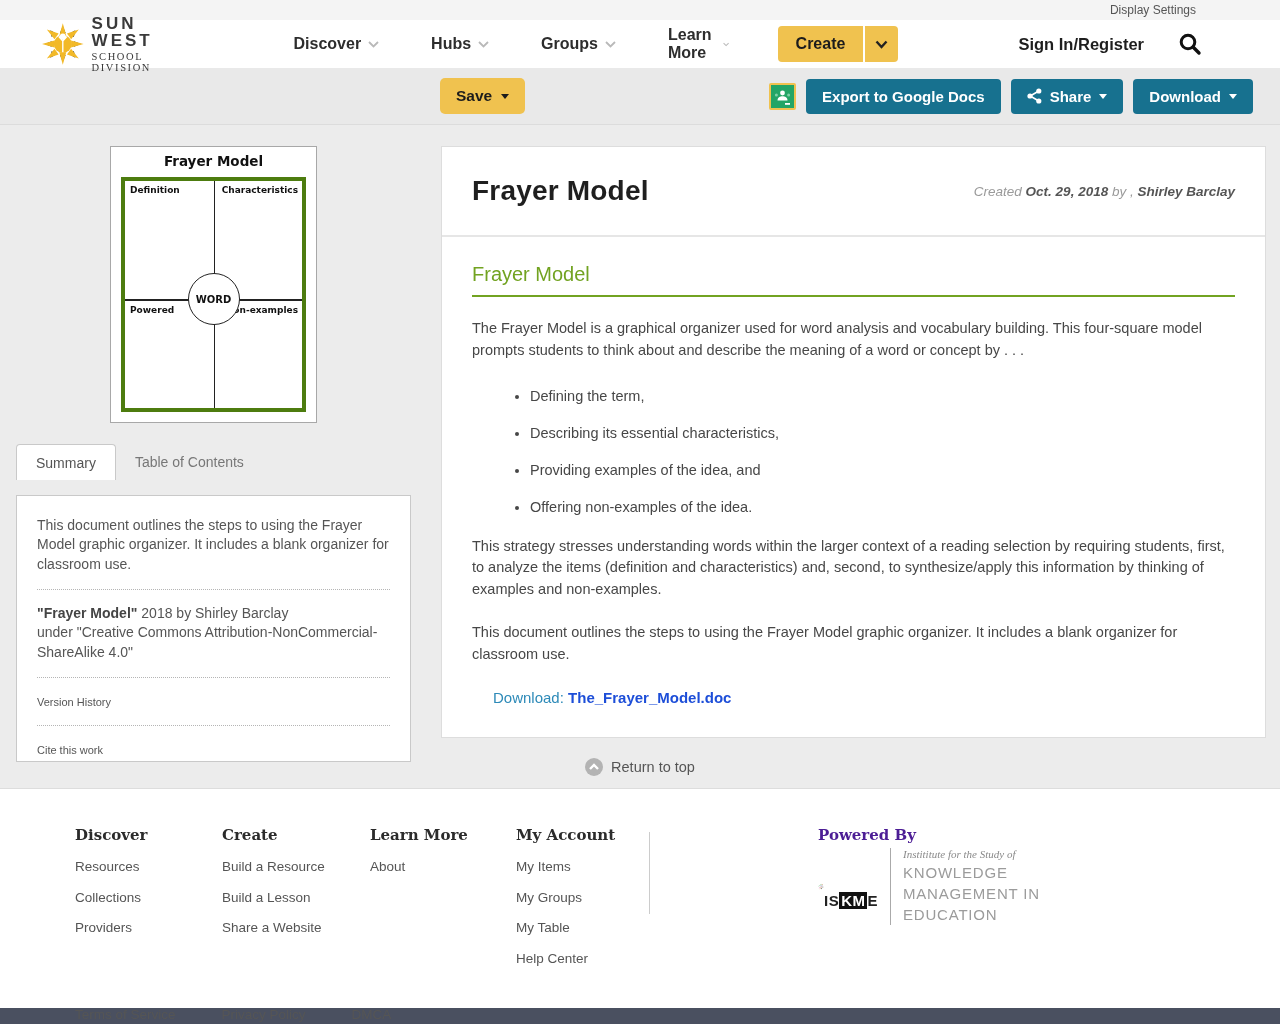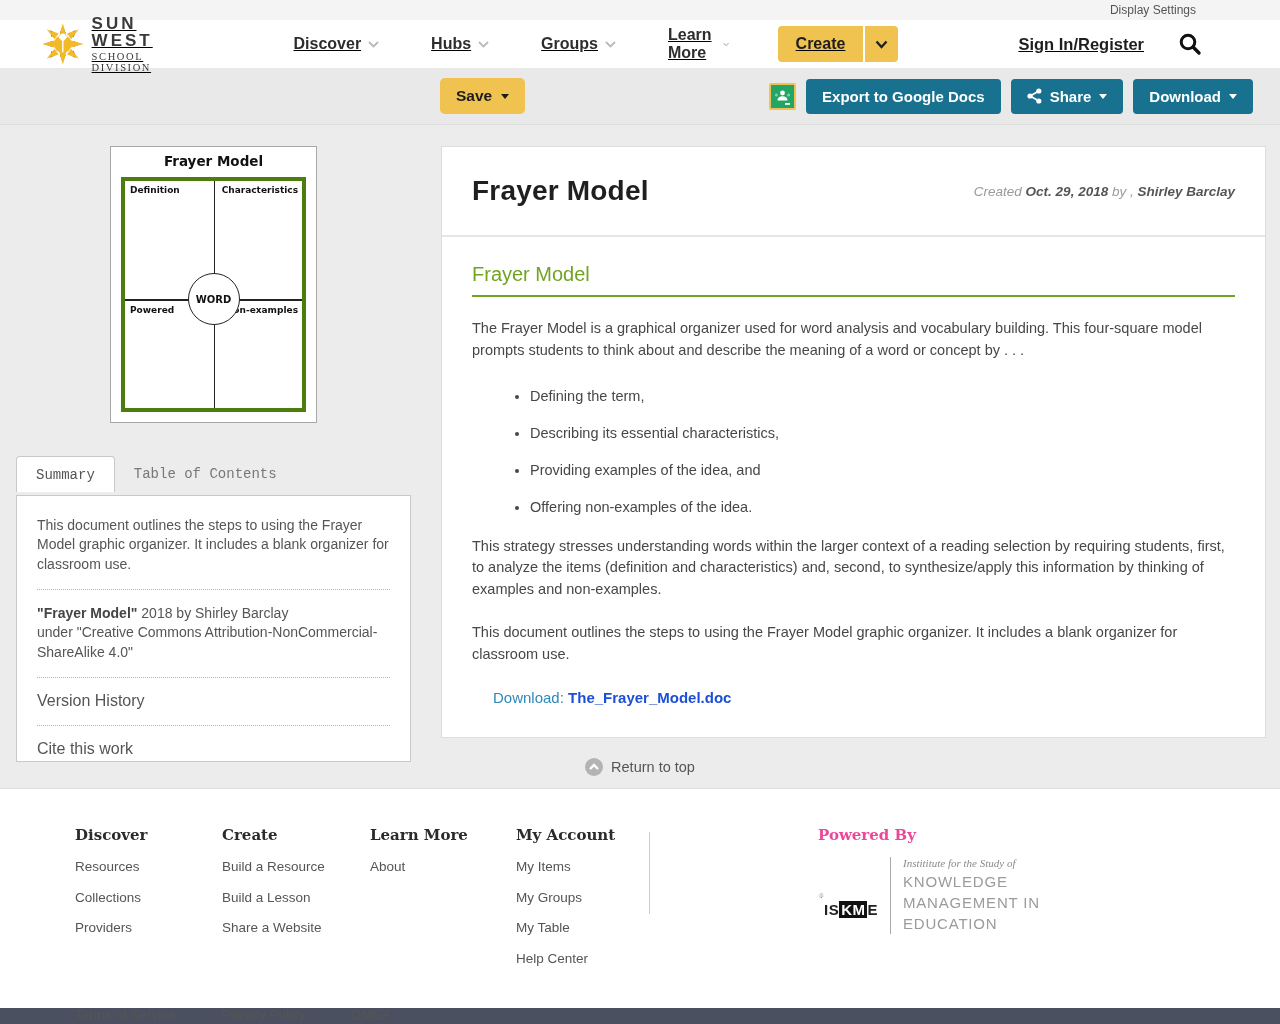--- a/index.html
+++ b/index.html
@@ -12,7 +12,7 @@
   .top-strip span { font-size:12px; color:#555; cursor:pointer; }
 
   
-  .navbar { height:48px; background:#fff; display:flex; align-items:center; padding:0 78px 0 42px;text-decoration:underline; }
+  .navbar { height:48px; background:#fff; display:flex; align-items:center; padding:0 78px 0 42px; }
   .logo-group { display:flex; align-items:center; gap:8px; cursor:pointer; }
   .logo-text { line-height:1; }
   .logo-title { font-size:17px; font-weight:bold; letter-spacing:3px; color:#3a3a3a; }

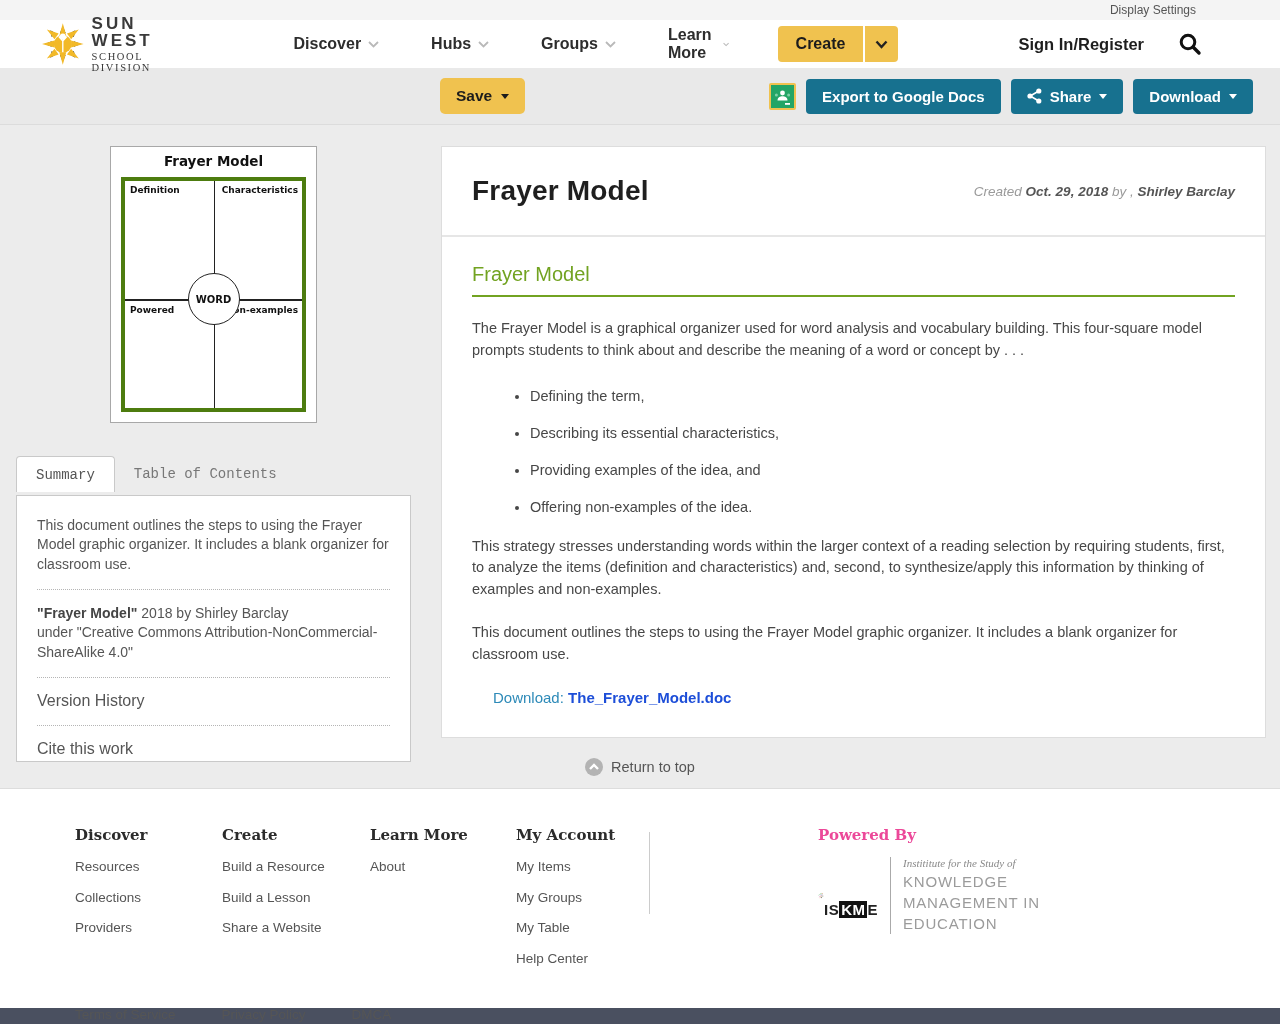--- a/index.html
+++ b/index.html
@@ -45,7 +45,7 @@
   .fr-label { position:absolute; font-size:9px; font-weight:bold; color:#111; font-family:"DejaVu Sans", sans-serif; }
   .fr-circle { position:absolute; left:50%; top:52%; width:52px; height:52px; transform:translate(-50%,-50%); background:#fff; border:1.5px solid #222; border-radius:50%; display:flex; align-items:center; justify-content:center; font-size:10px; font-weight:bold; color:#111; font-family:"DejaVu Sans", sans-serif; }
 
-  .tabs { position:absolute; left:16px; top:331px; display:flex;font-family:Liberation Mono, monospace; }
+  .tabs { position:absolute; left:16px; top:319px; display:flex; }
   .tab { padding:10px 19px 9px; font-size:14px; color:#777; cursor:pointer; }
   .tab.active { background:#fff; border:1px solid #c9c9c9; border-bottom:none; border-radius:4px 4px 0 0; color:#555; position:relative; z-index:2; }
   .summary-panel { position:absolute; left:16px; top:371px; width:395px; height:267px; background:#fff; border:1px solid #c9c9c9; margin-top:-1px; padding:20px 20px 0; z-index:1; }

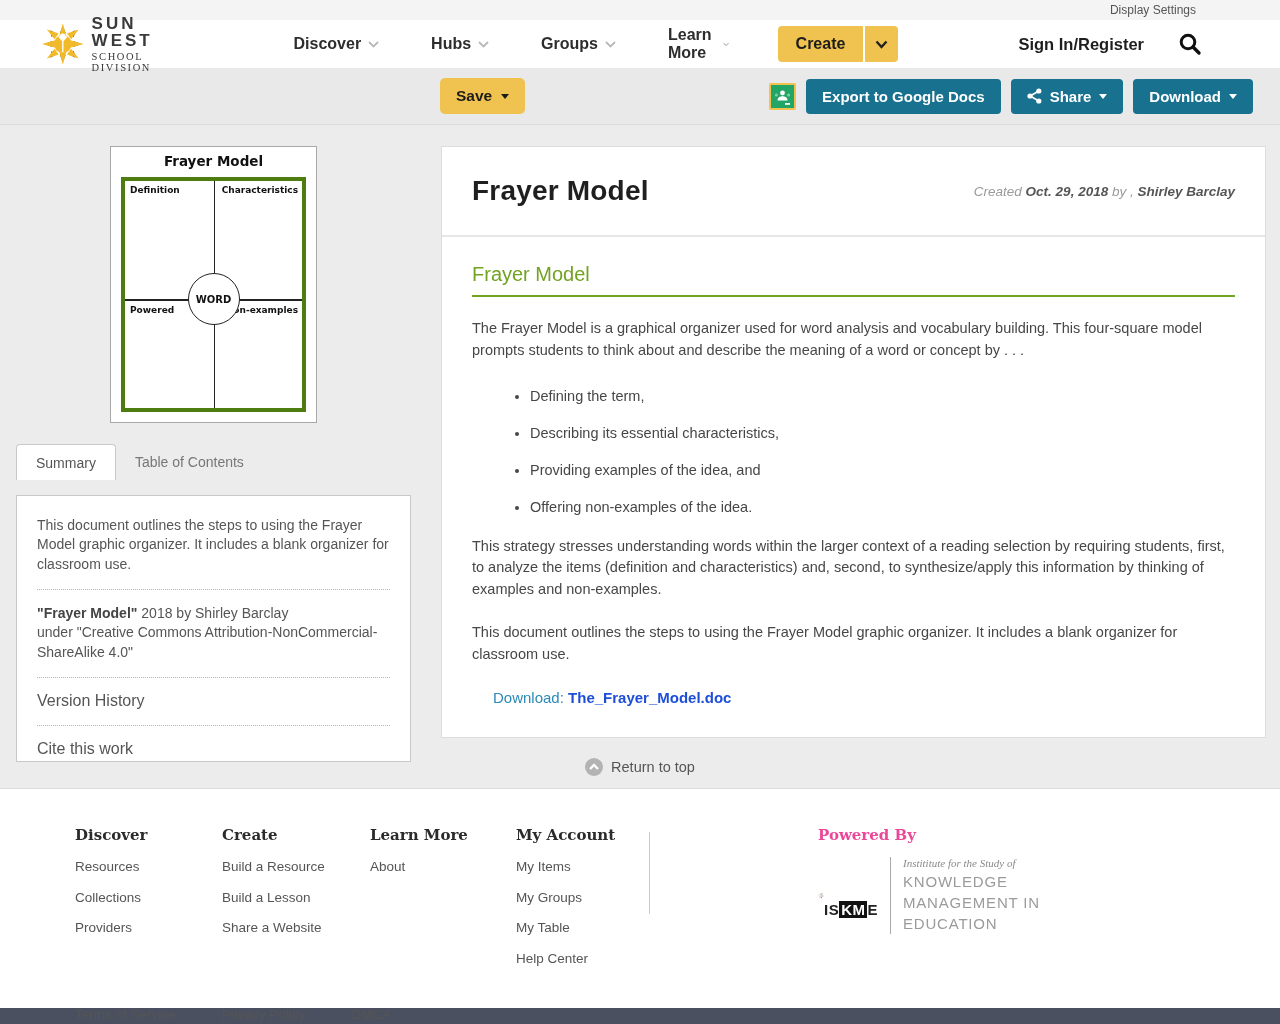--- a/index.html
+++ b/index.html
@@ -53,7 +53,7 @@
   .sum-sep { border:none; border-top:1px dotted #b5b5b5; margin:15px 0 14px; }
   .cite-block { font-size:14px; color:#555; line-height:1.38; }
   .cite-block b { color:#444; }
-  .side-link { font-size:16px; color:#555; display:inline-block; }
+  .side-link { font-size:11px; color:#555; display:inline-block; }
 
   .main-panel { position:absolute; left:441px; top:21px; width:825px; height:592px; background:#fff; border:1px solid #ddd; }
   .title-row { height:90px; border-bottom:2px solid #e6e6e6; display:flex; align-items:center; justify-content:space-between; padding:0 30px; }

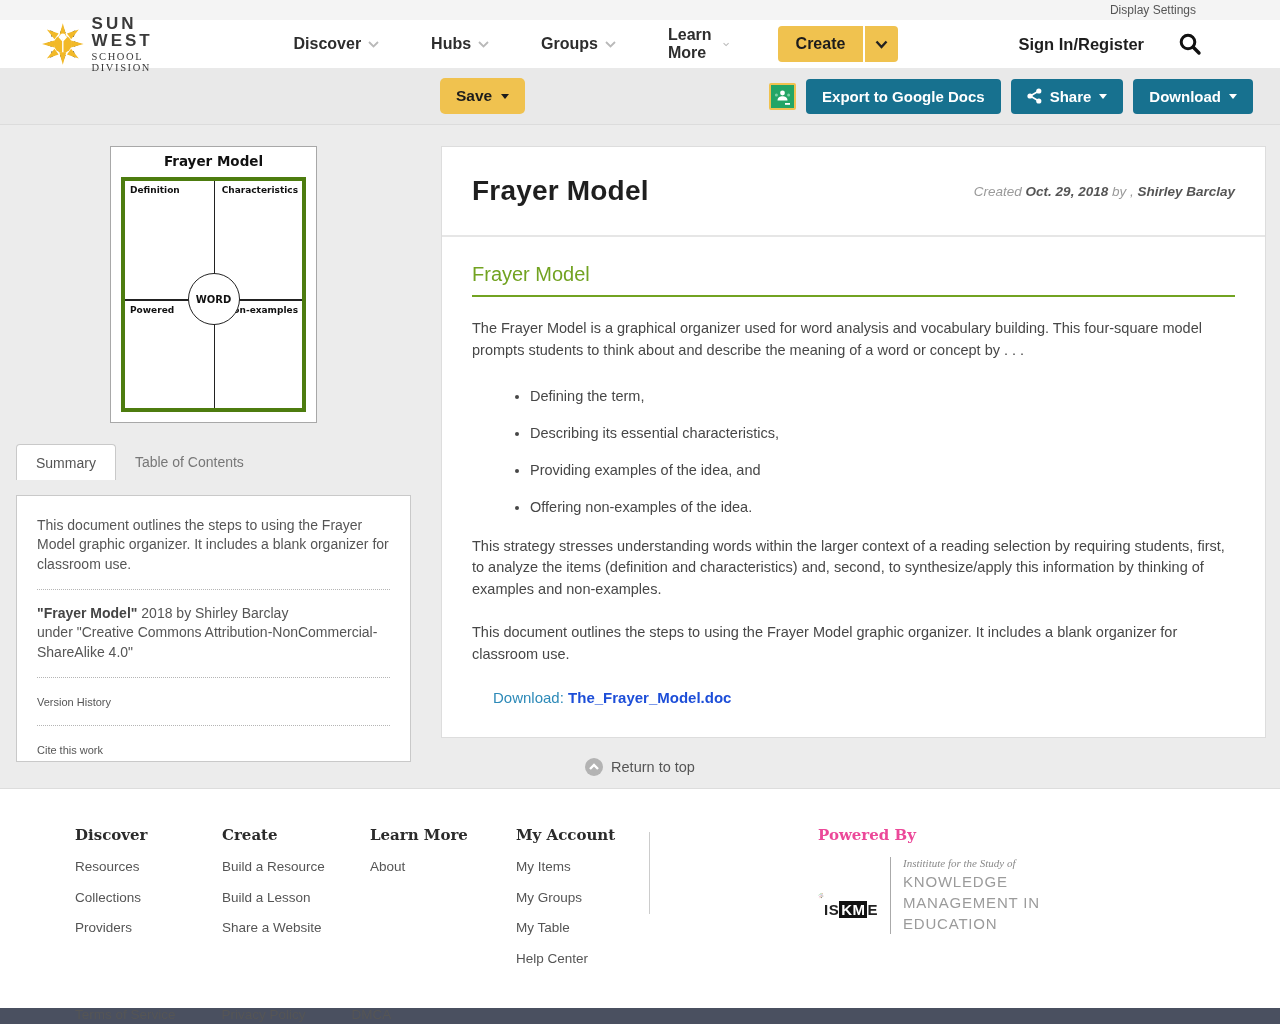--- a/index.html
+++ b/index.html
@@ -81,7 +81,7 @@
   .fcol a { font-size:13.5px; color:#555; margin-bottom:15.5px; display:inline-block; }
   .foot-divider { width:1px; background:#ccc; height:82px; margin-top:6px; }
   .powered { margin-left:168px; }
-  .powered h4 { font-family:"DejaVu Serif", serif; font-size:15px; font-weight:bold; color:#ec4899; margin-bottom:13px; }
+  .powered h4 { font-family:"DejaVu Serif", serif; font-size:15px; font-weight:bold; color:#4c1d95; margin-bottom:4px; }
   .iskme-row { display:flex; align-items:center; gap:12px; }
   .iskme-mark { display:flex; align-items:flex-end; width:60px; }
   .iskme-word { font-size:15px; font-weight:bold; color:#222; letter-spacing:0.5px; display:flex; align-items:center; }

